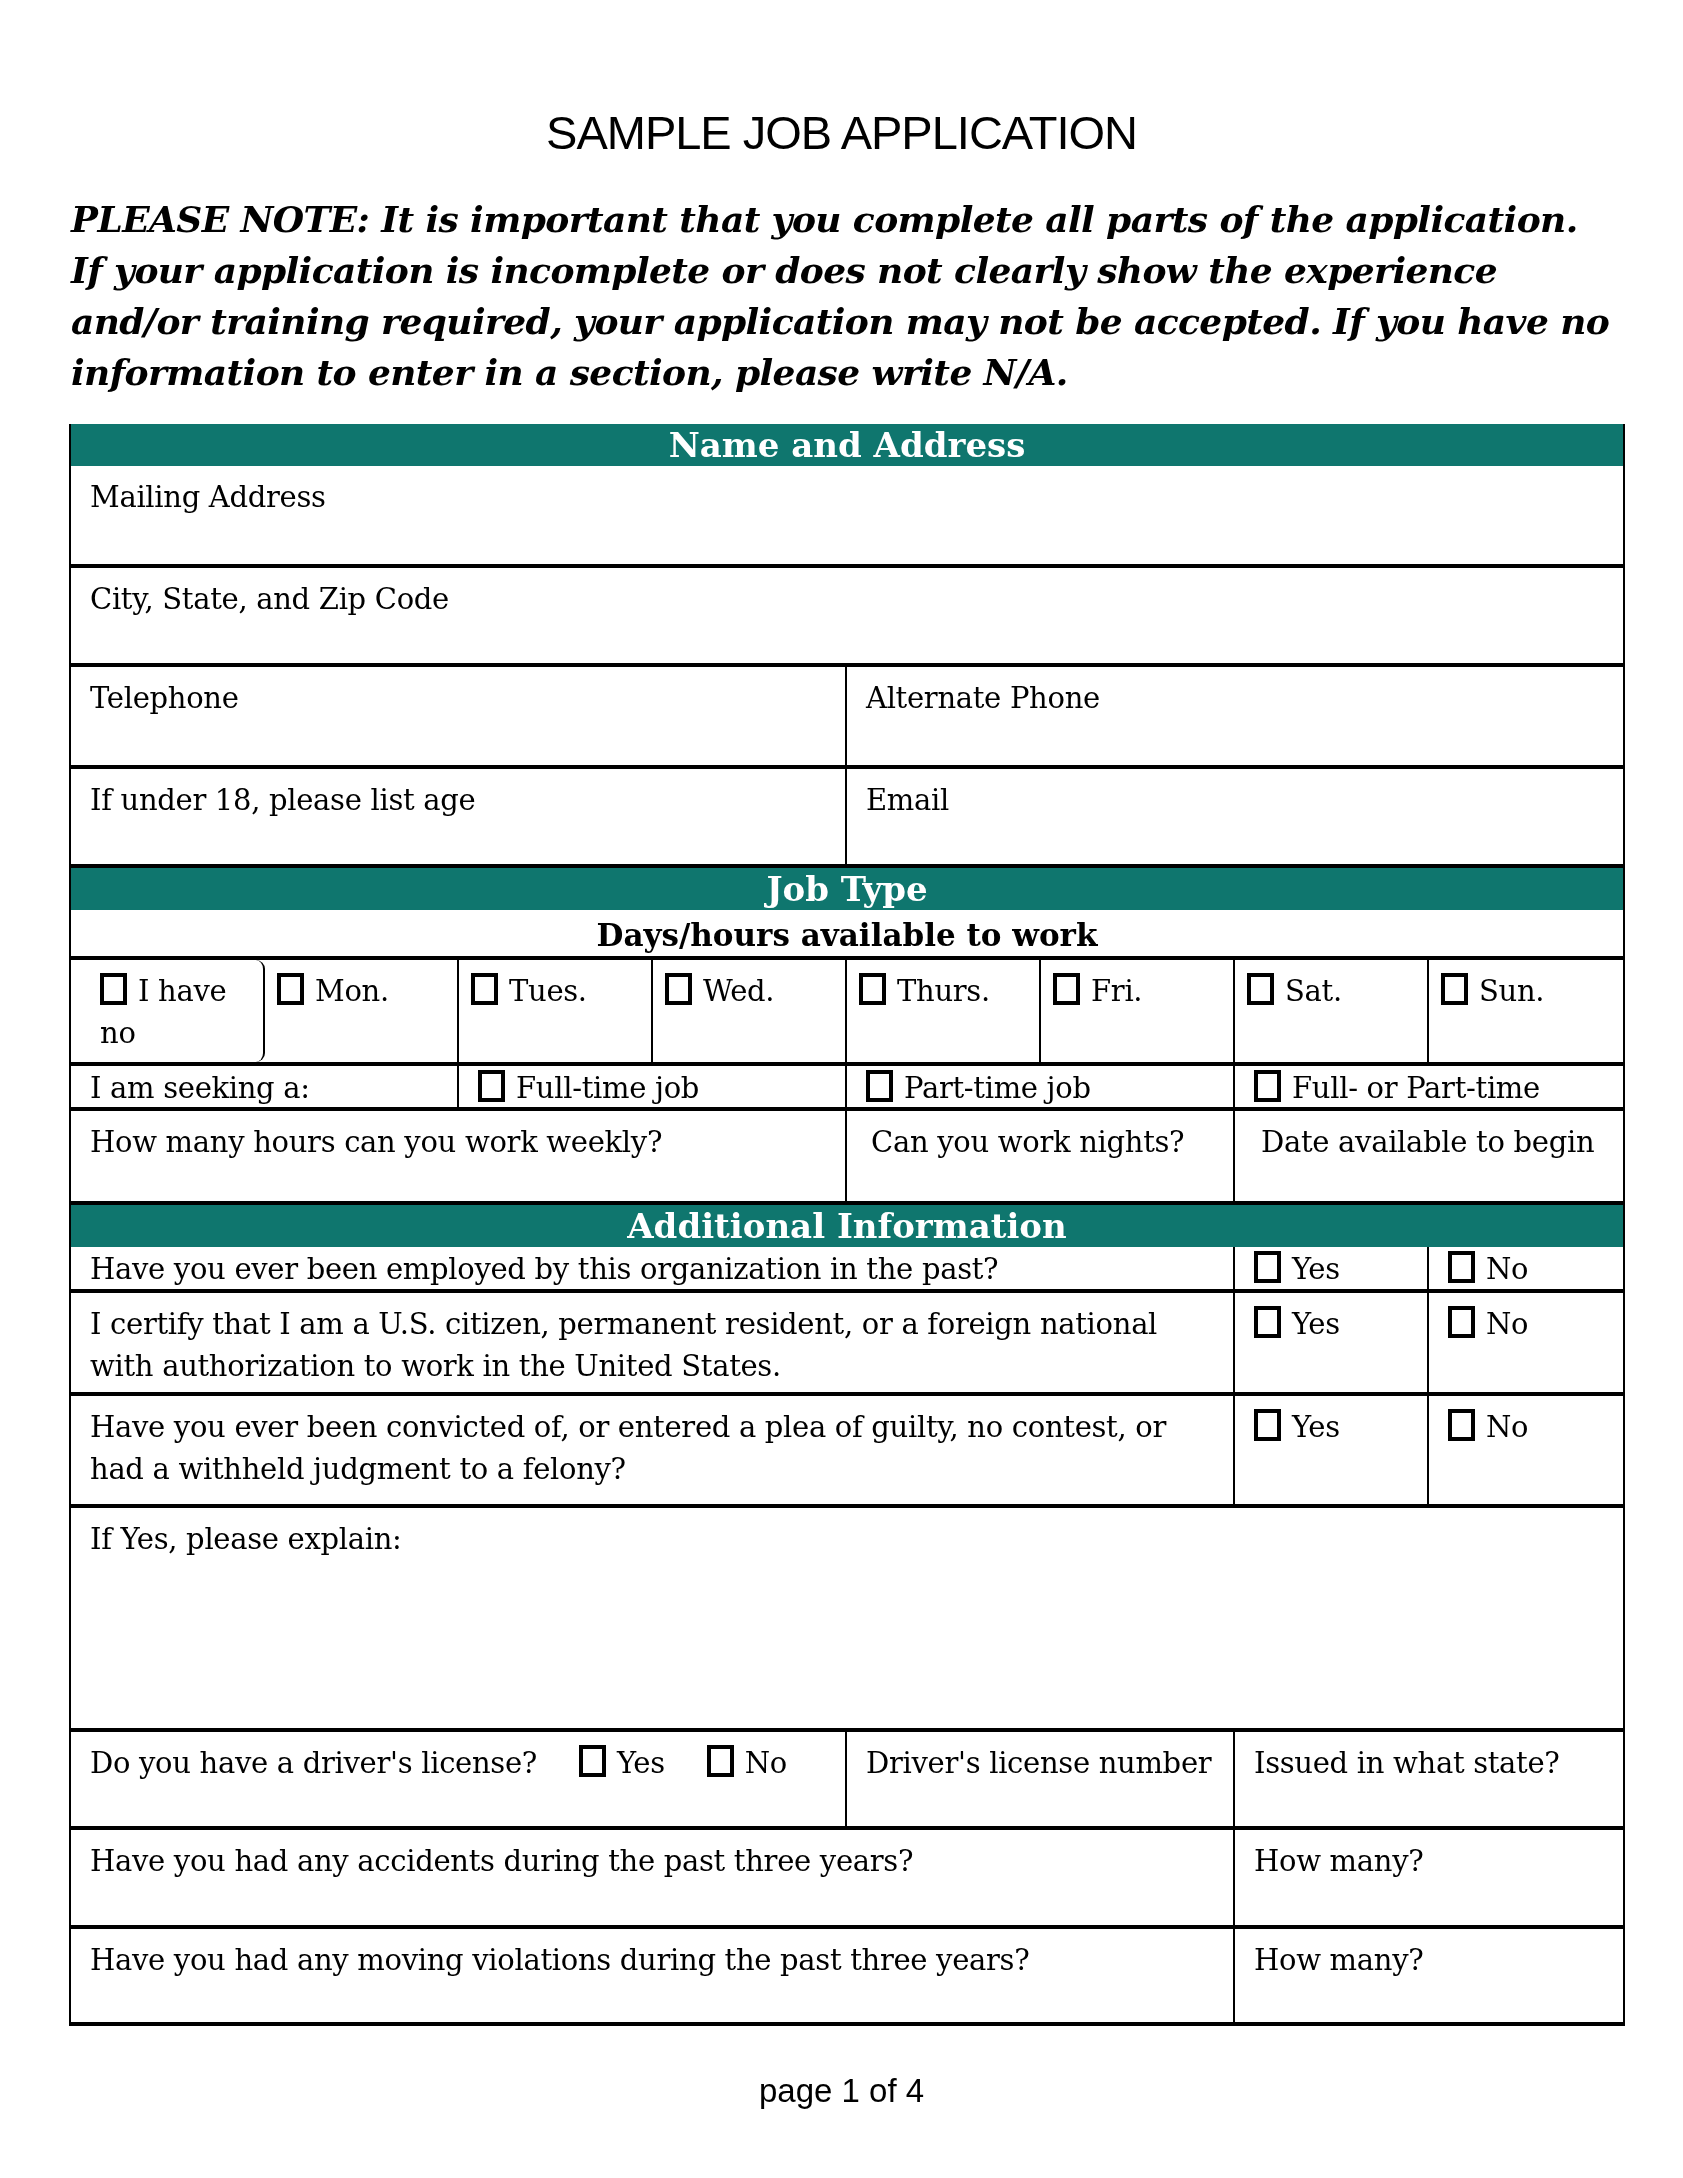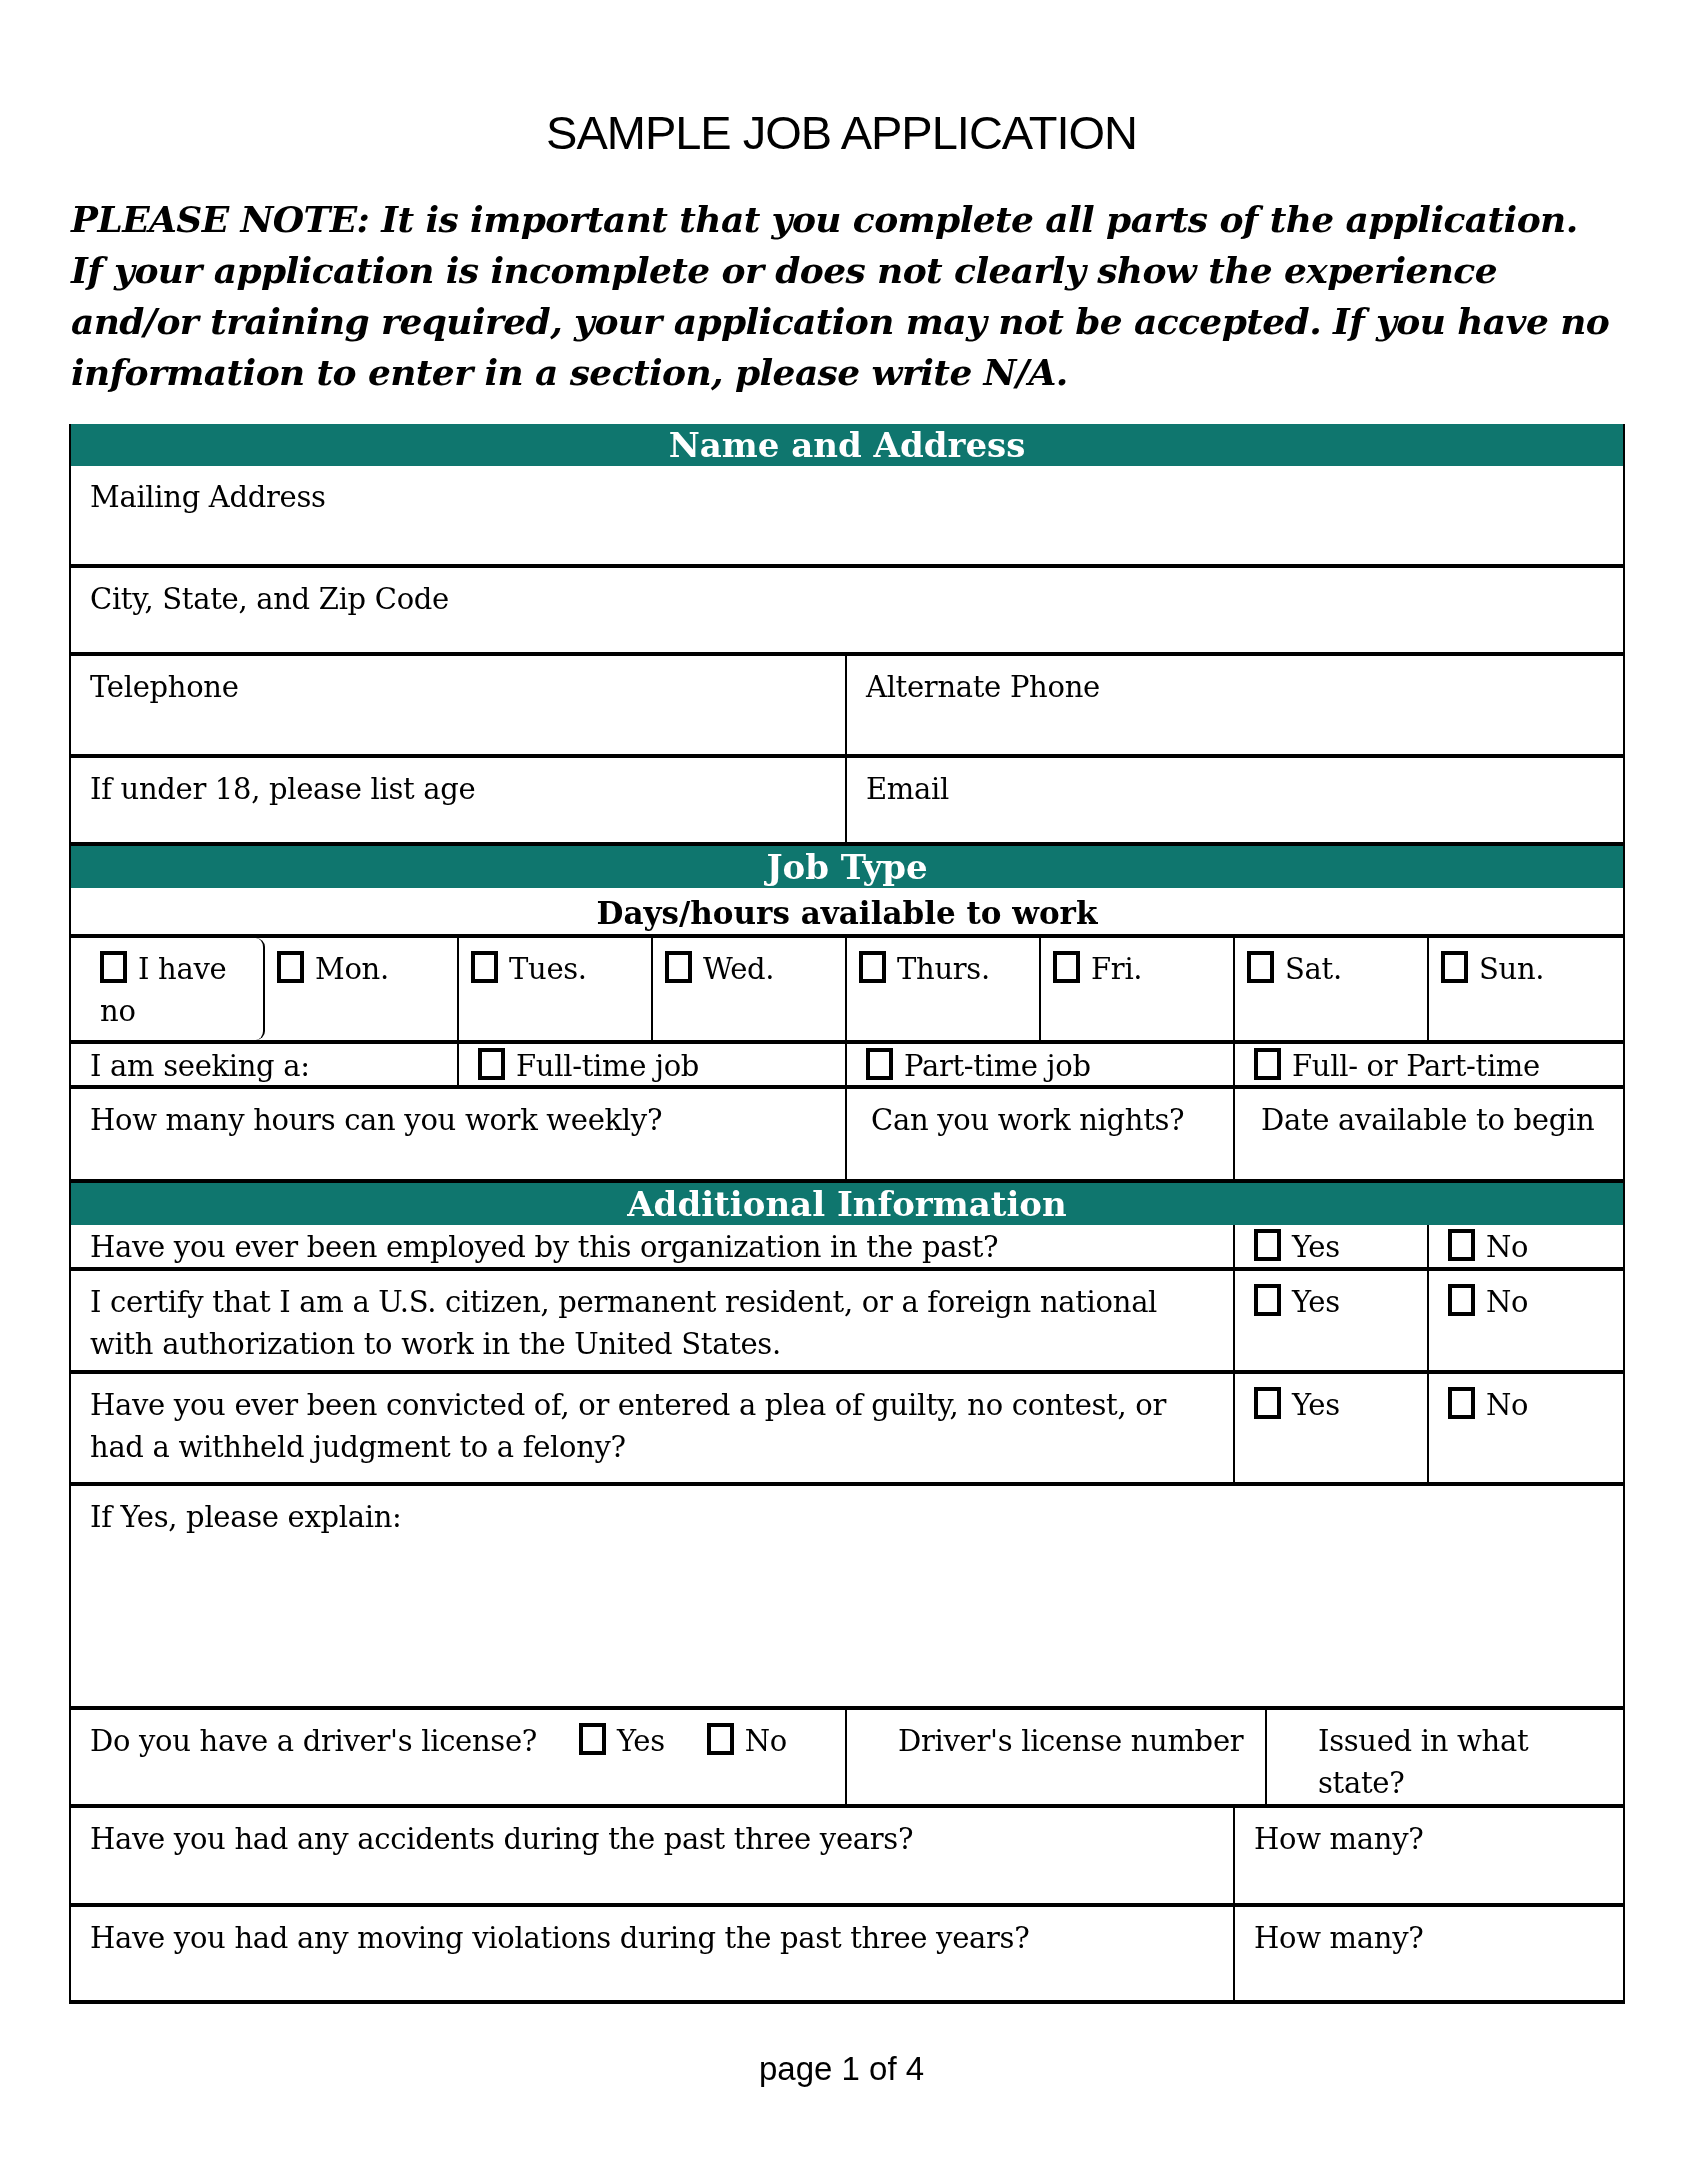--- a/index.html
+++ b/index.html
@@ -39,7 +39,7 @@
   .cell:last-child{border-right:none;flex:1;}
   .compact{padding-top:4px;line-height:1.3;}
   .w196{width:194px;} .w392{width:388px;} .w784{width:776px;} .w1176{width:1164px;}
-  .h105{height:104px;} .h103{height:102px;} .h102{height:88px;} .h107{height:106px;}
+  .h105{height:104px;} .h103{height:102px;} .h102{height:99px;} .h107{height:106px;}
   .h45{height:45px;} .h95{height:94px;} .h46{height:46px;} .h104{height:103px;}
   .h113{height:112px;} .h226{height:224px;} .h99{height:98px;gap:32px;} .h100{height:99px;} .h98{height:97px;}
   .cb{

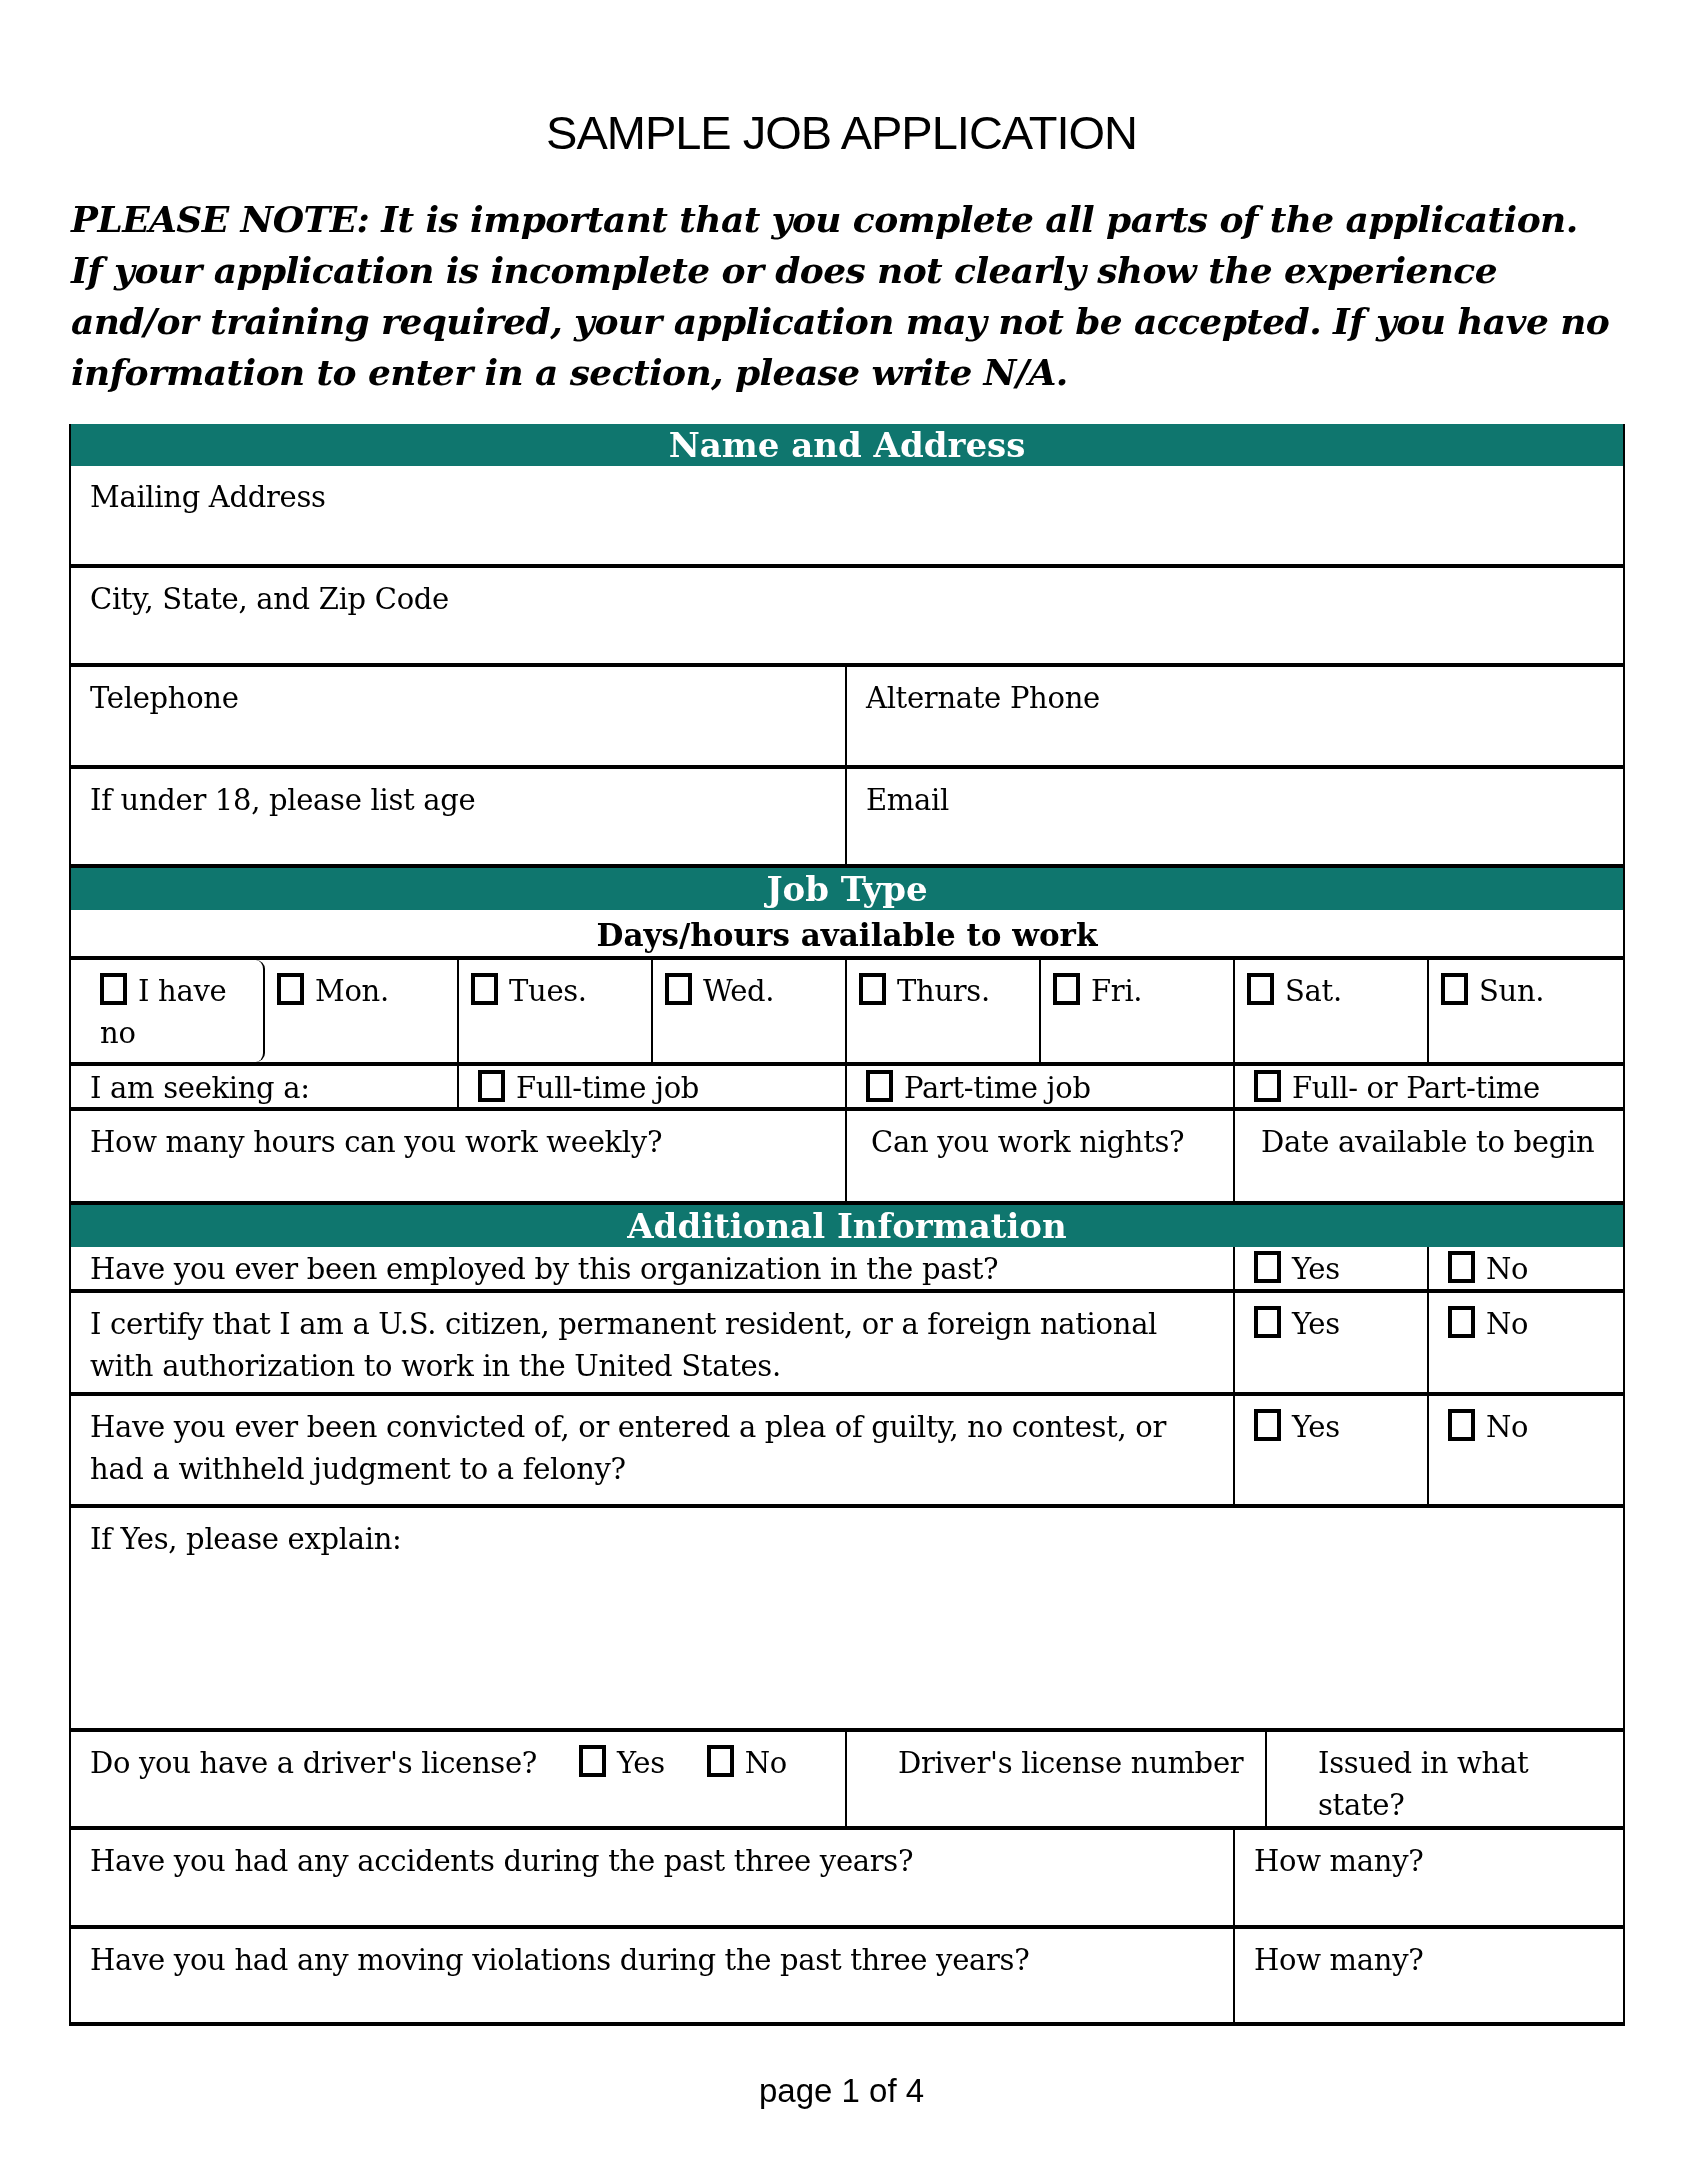--- a/index.html
+++ b/index.html
@@ -41,7 +41,7 @@
   .w196{width:194px;} .w392{width:388px;} .w784{width:776px;} .w1176{width:1164px;}
   .h105{height:104px;} .h103{height:102px;} .h102{height:99px;} .h107{height:106px;}
   .h45{height:45px;} .h95{height:94px;} .h46{height:46px;} .h104{height:103px;}
-  .h113{height:112px;} .h226{height:224px;} .h99{height:98px;gap:32px;} .h100{height:99px;} .h98{height:97px;}
+  .h113{height:112px;} .h226{height:224px;} .h99{height:98px;} .h100{height:99px;} .h98{height:97px;}
   .cb{
     display:inline-block;width:19px;height:24px;border:4px solid #000;
     margin-right:11px;vertical-align:-4px;background:#fff;flex:none;

